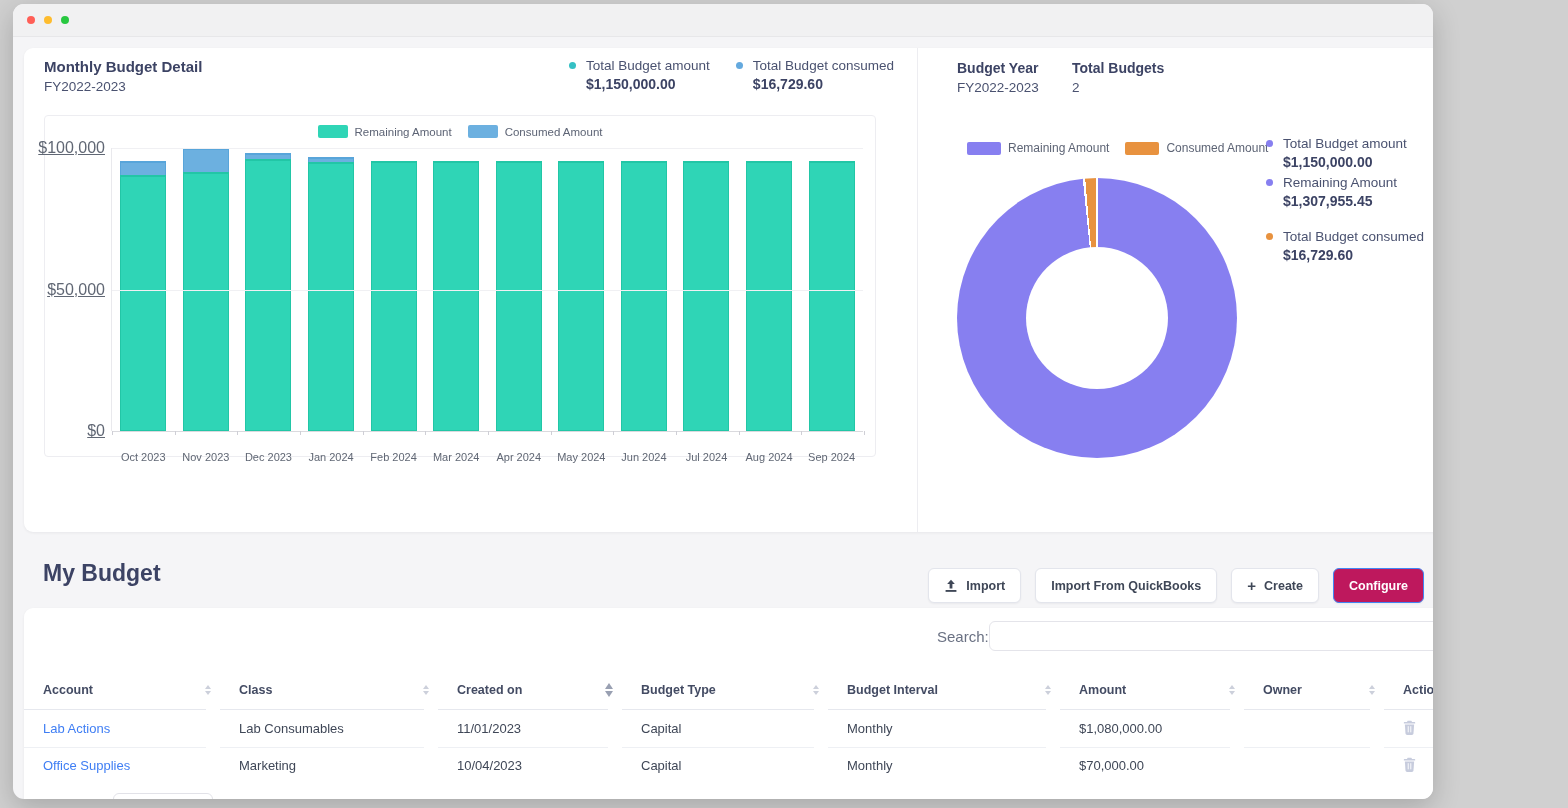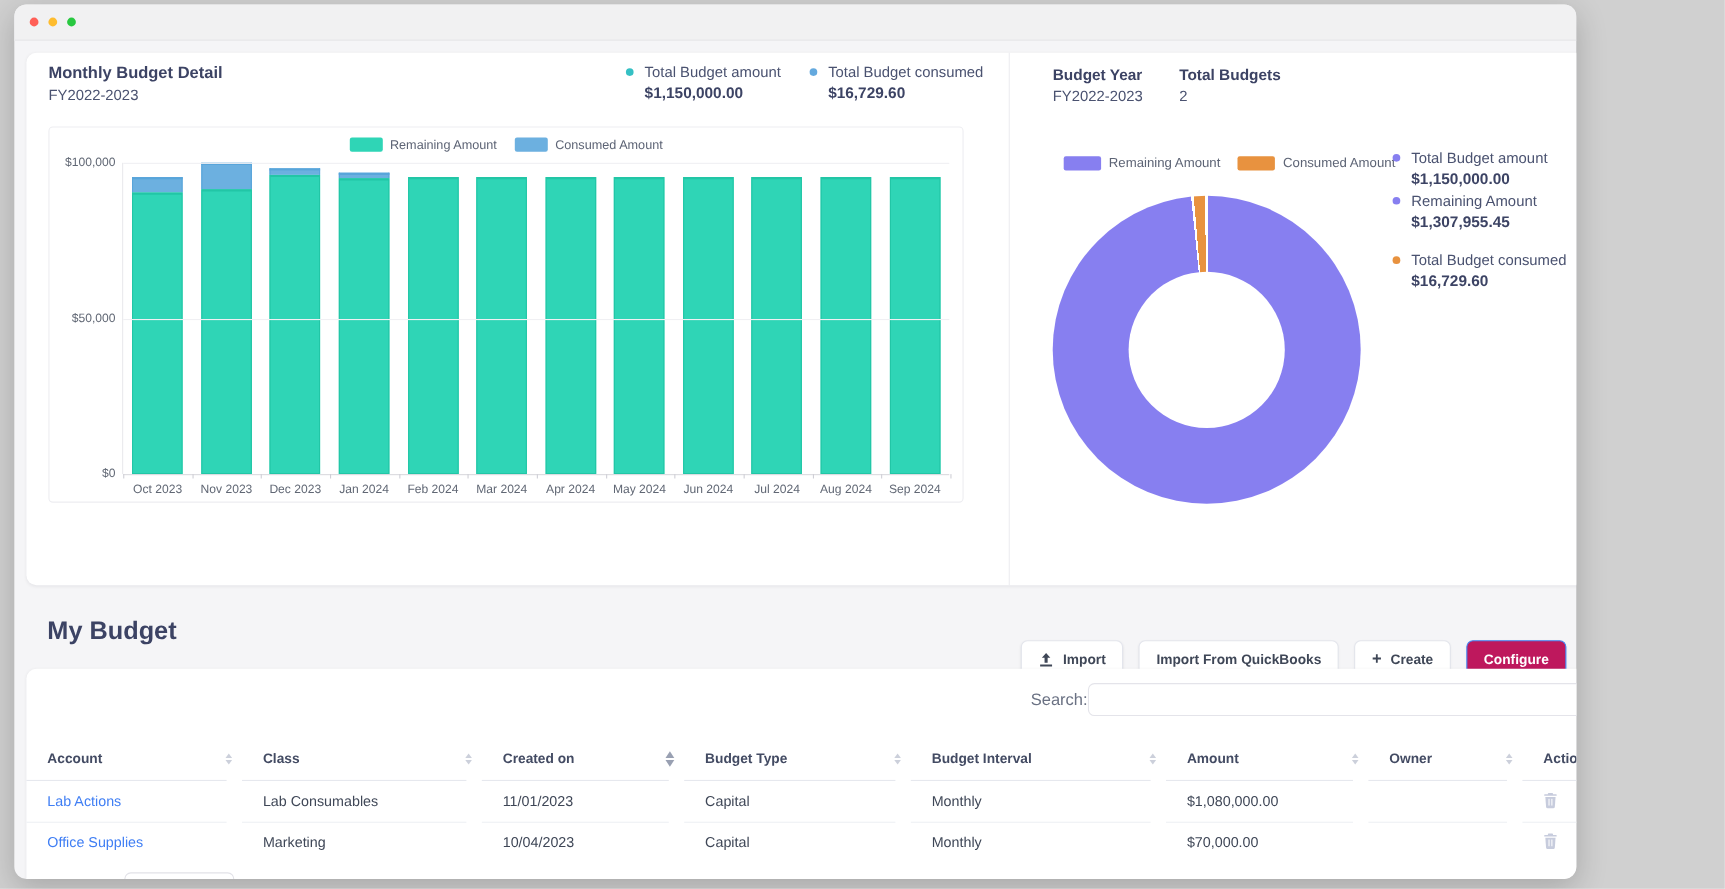--- a/index.html
+++ b/index.html
@@ -27,7 +27,7 @@
   .plot { position:absolute; left:66px; top:32px; width:752px; height:283px; border-left:1px solid #e9e9ed; }
   .gridline { position:absolute; left:0; width:100%; height:1px; background:#f0f0f3; }
   .gridline.baseline { background:#dadade; }
-  .ylab { position:absolute; right:calc(100% + 7px); transform:translateY(-50%); font-size:11px; color:#606774; white-space:nowrap; }
+  .ylab { position:absolute; right:calc(100% + 7px); transform:translateY(-50%); font-size:16px; color:#606774; white-space:nowrap;text-decoration:underline; }
   .bars { position:absolute; left:0; top:0; width:100%; height:100%; display:flex; justify-content:space-around; align-items:flex-end; }
   .bar-stack { width:46px; display:flex; flex-direction:column; justify-content:flex-end; }
   .seg { width:100%; }

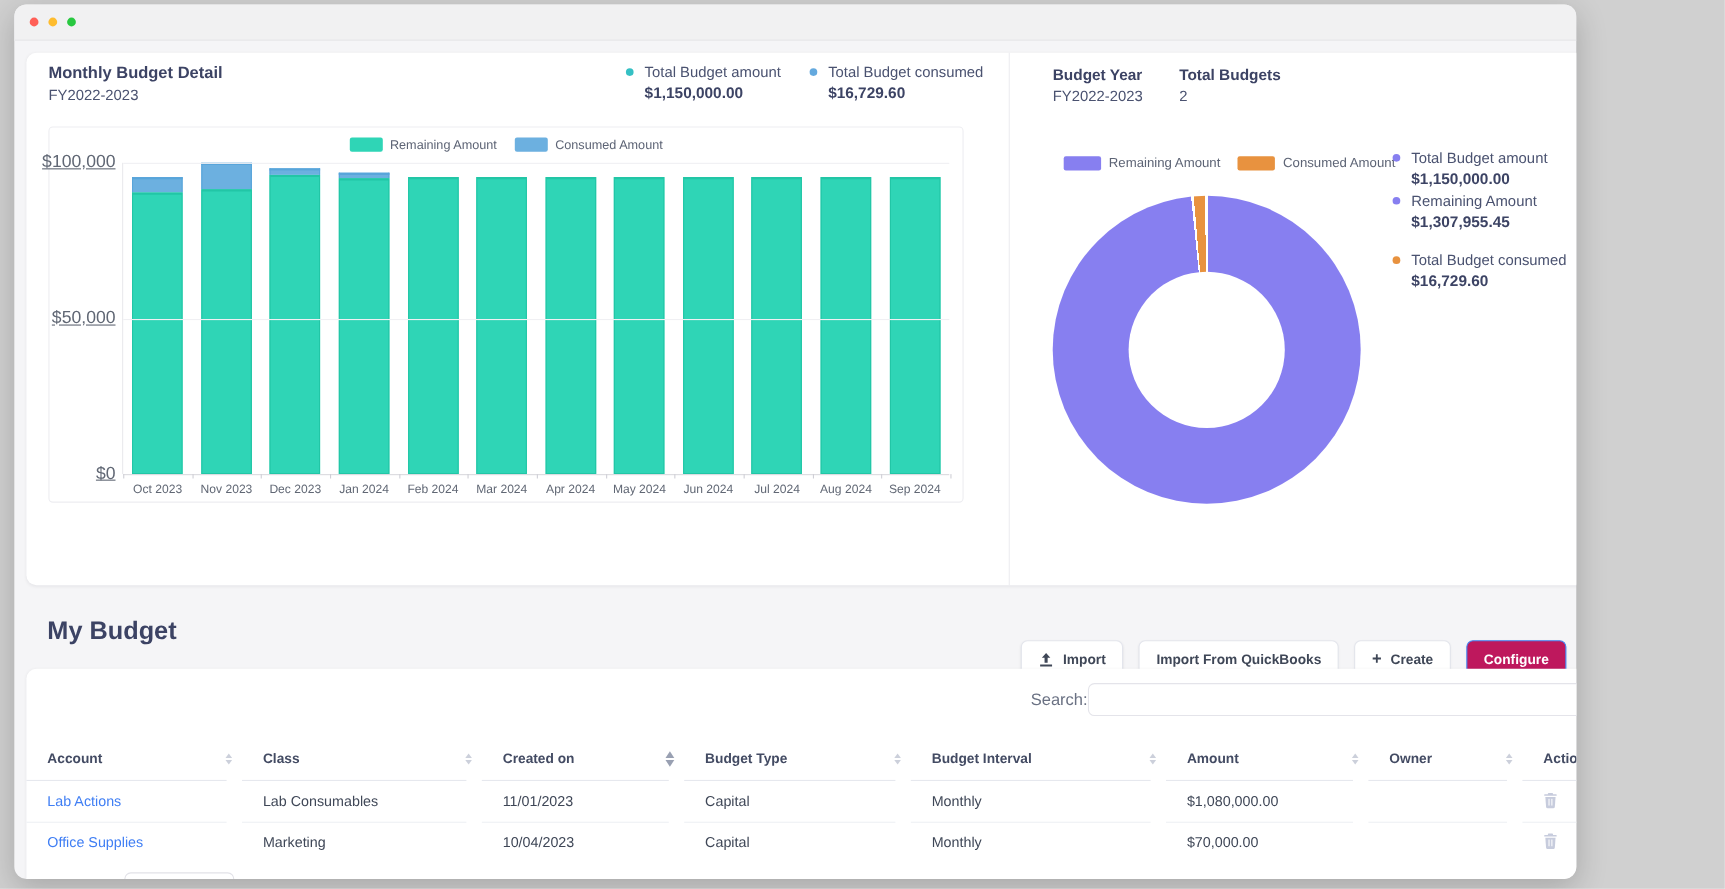--- a/index.html
+++ b/index.html
@@ -33,7 +33,7 @@
   .seg { width:100%; }
   .seg-rem { background:#2fd5b6; border:1px solid #22c6a6; border-top-width:2px; }
   .seg-con { background:#6cb0e0; border:1px solid #58a5da; border-top-width:2px; border-bottom:none; }
-  .xlabels { position:absolute; top:100%; left:0; width:100%; display:flex; justify-content:space-around; padding-top:8px; }
+  .xlabels { position:absolute; top:100%; left:0; width:100%; display:flex; justify-content:space-around; padding-top:20px; }
   .xlab { width:62px; text-align:center; font-size:11px; color:#606774; }
   .tick { position:absolute; top:283px; width:1px; height:4px; background:#cfcfd6; }
 

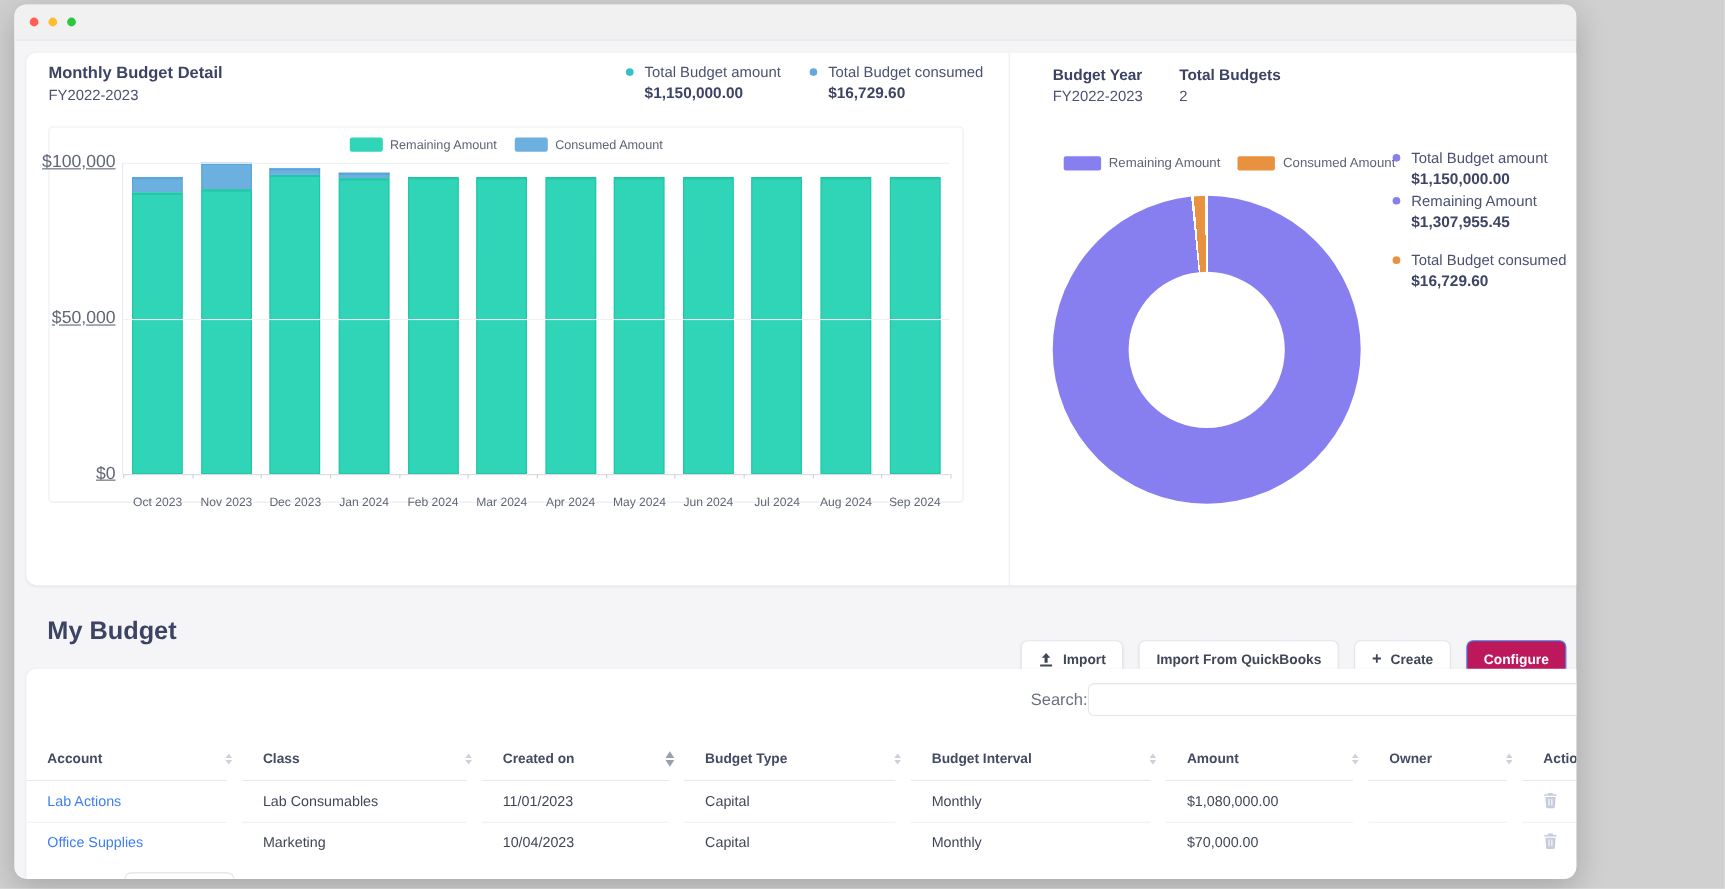--- a/index.html
+++ b/index.html
@@ -52,7 +52,7 @@
 
   
   .section-title { position:absolute; left:30px; top:556px; margin:0; font-size:23px; font-weight:bold; color:#3c4364; }
-  .btn-row { position:absolute; top:578px; right:9px; display:flex; gap:14px; height:35px; }
+  .btn-row { position:absolute; top:564px; right:9px; display:flex; gap:14px; height:35px; }
   .btn { display:flex; align-items:center; gap:8px; padding:0 15px; background:#fff; border:1px solid #e3e5ec; border-radius:6px;
          font-family:inherit; font-size:12.5px; font-weight:bold; color:#3f4757; box-shadow:0 1px 2px rgba(16,24,40,.05); cursor:pointer; }
   .btn-primary { background:#be185d; border-color:#4285f4; color:#fff; }

